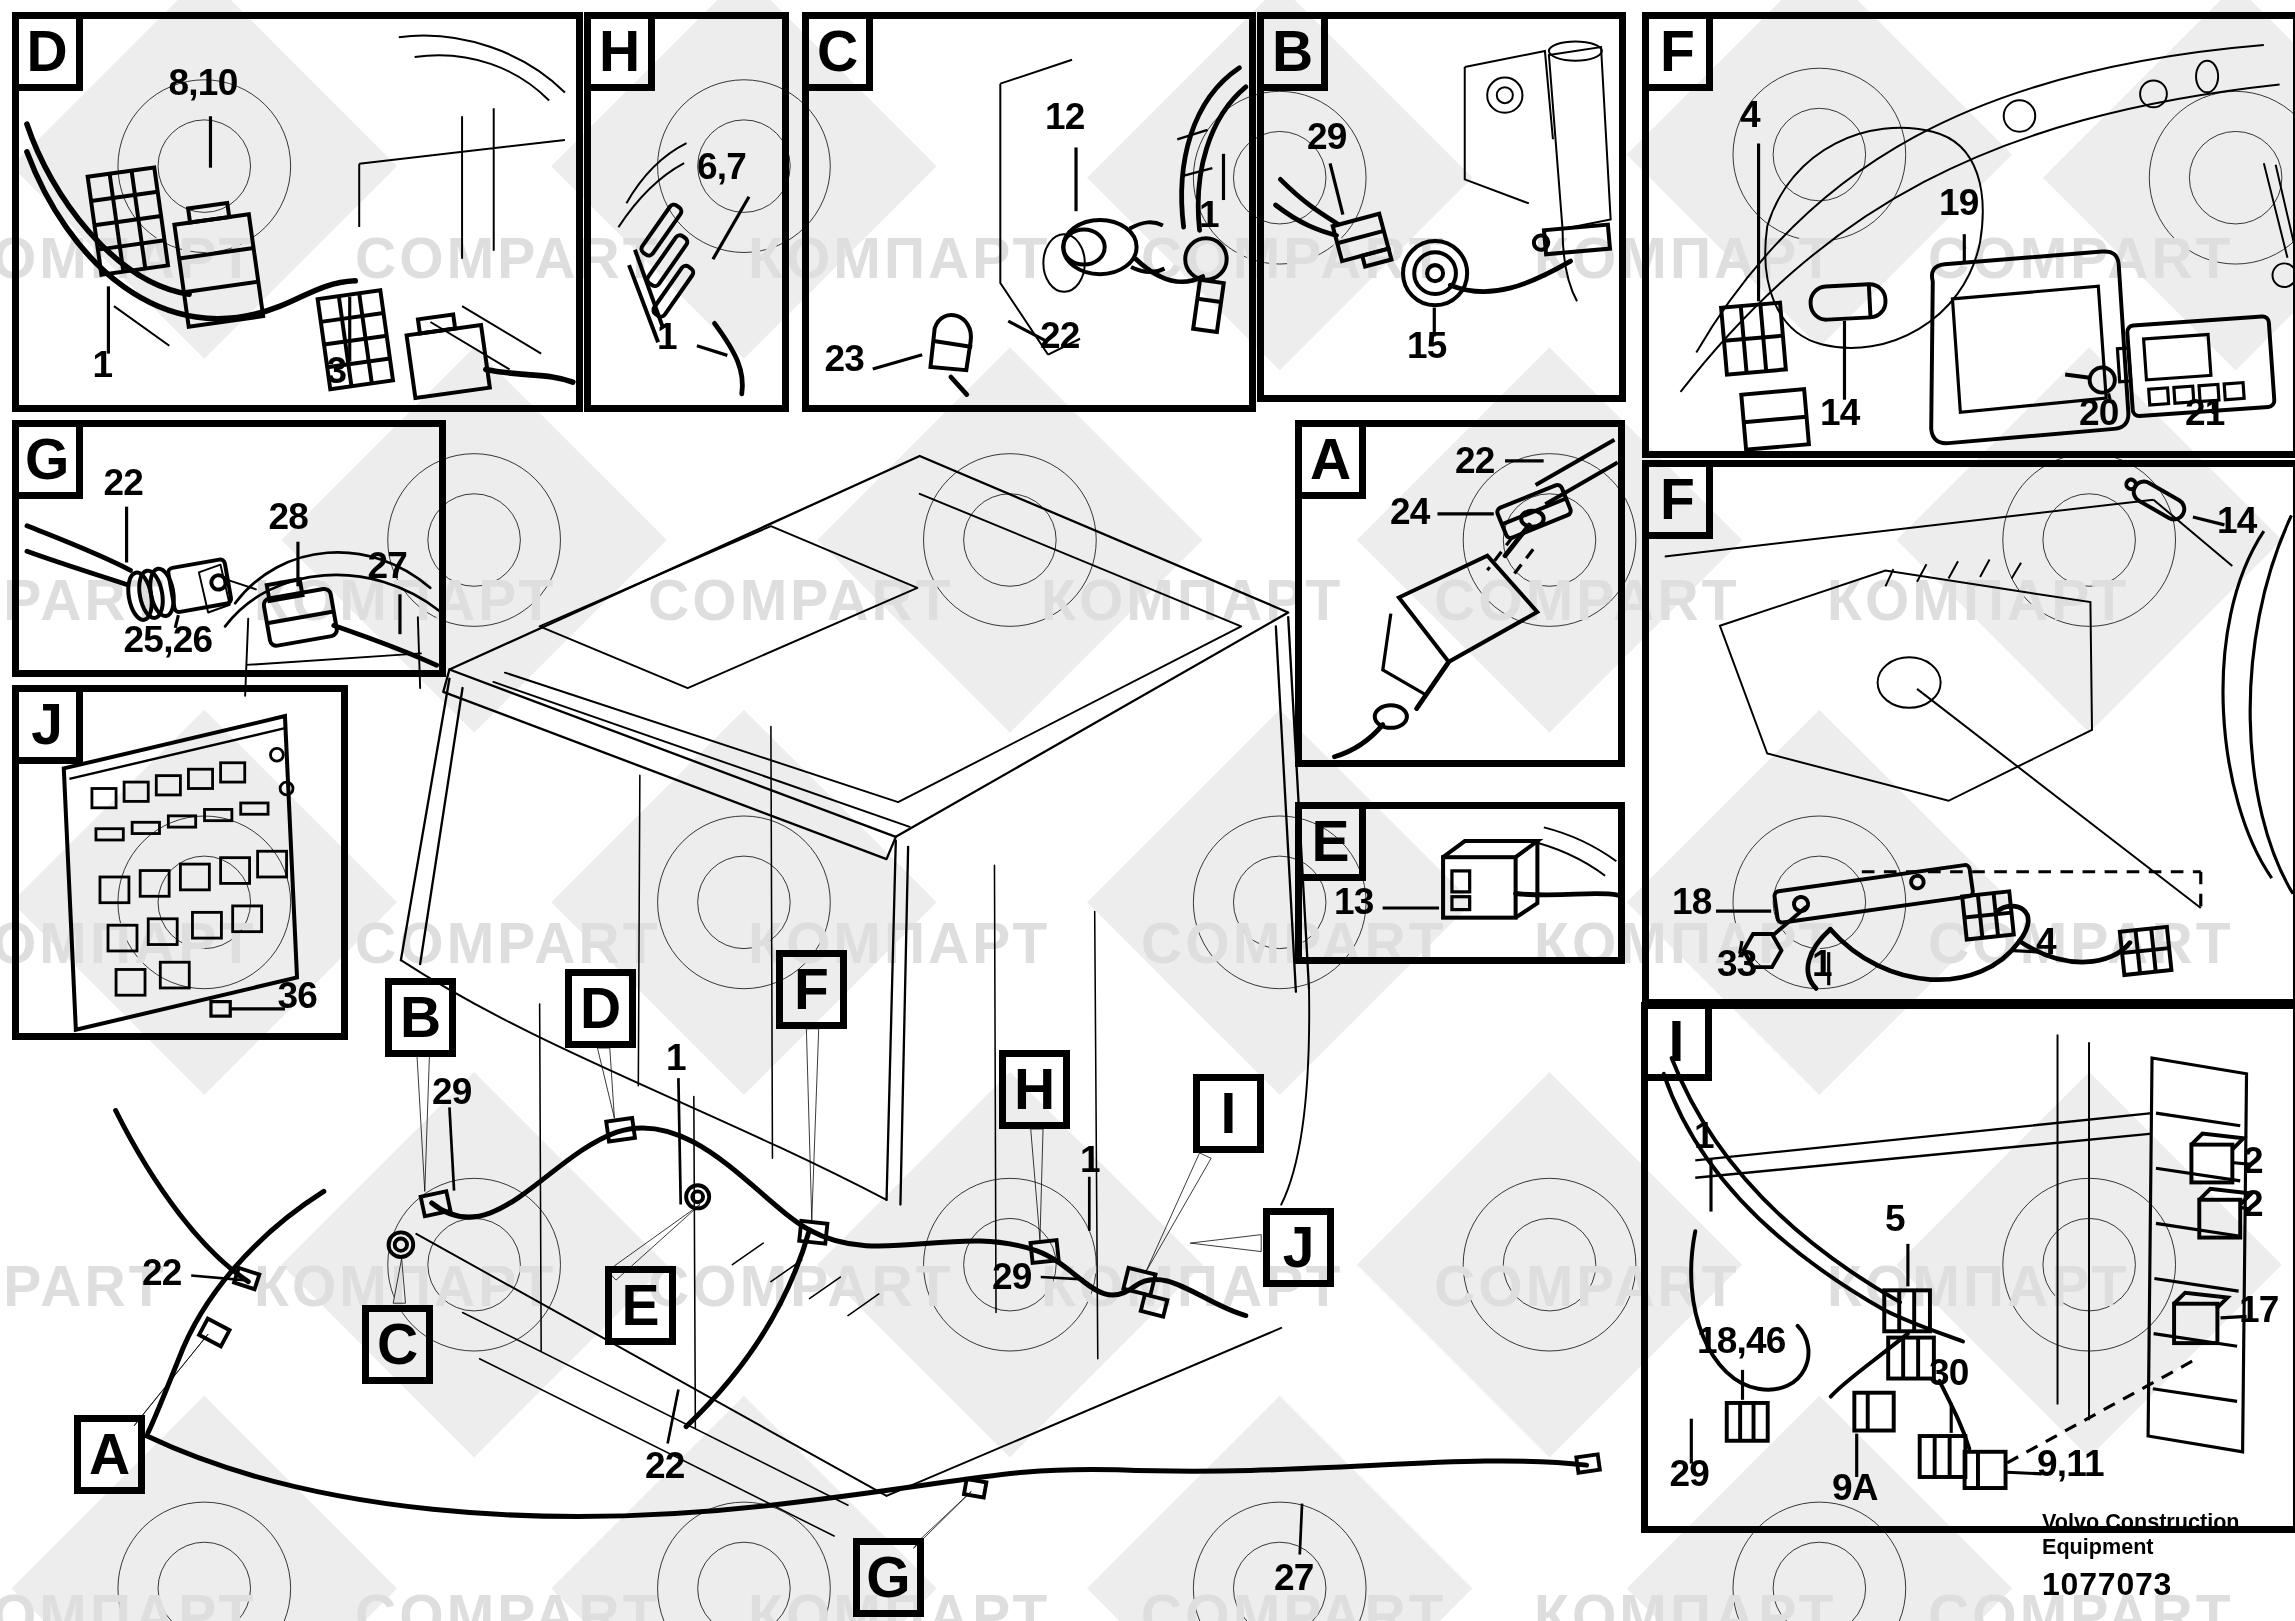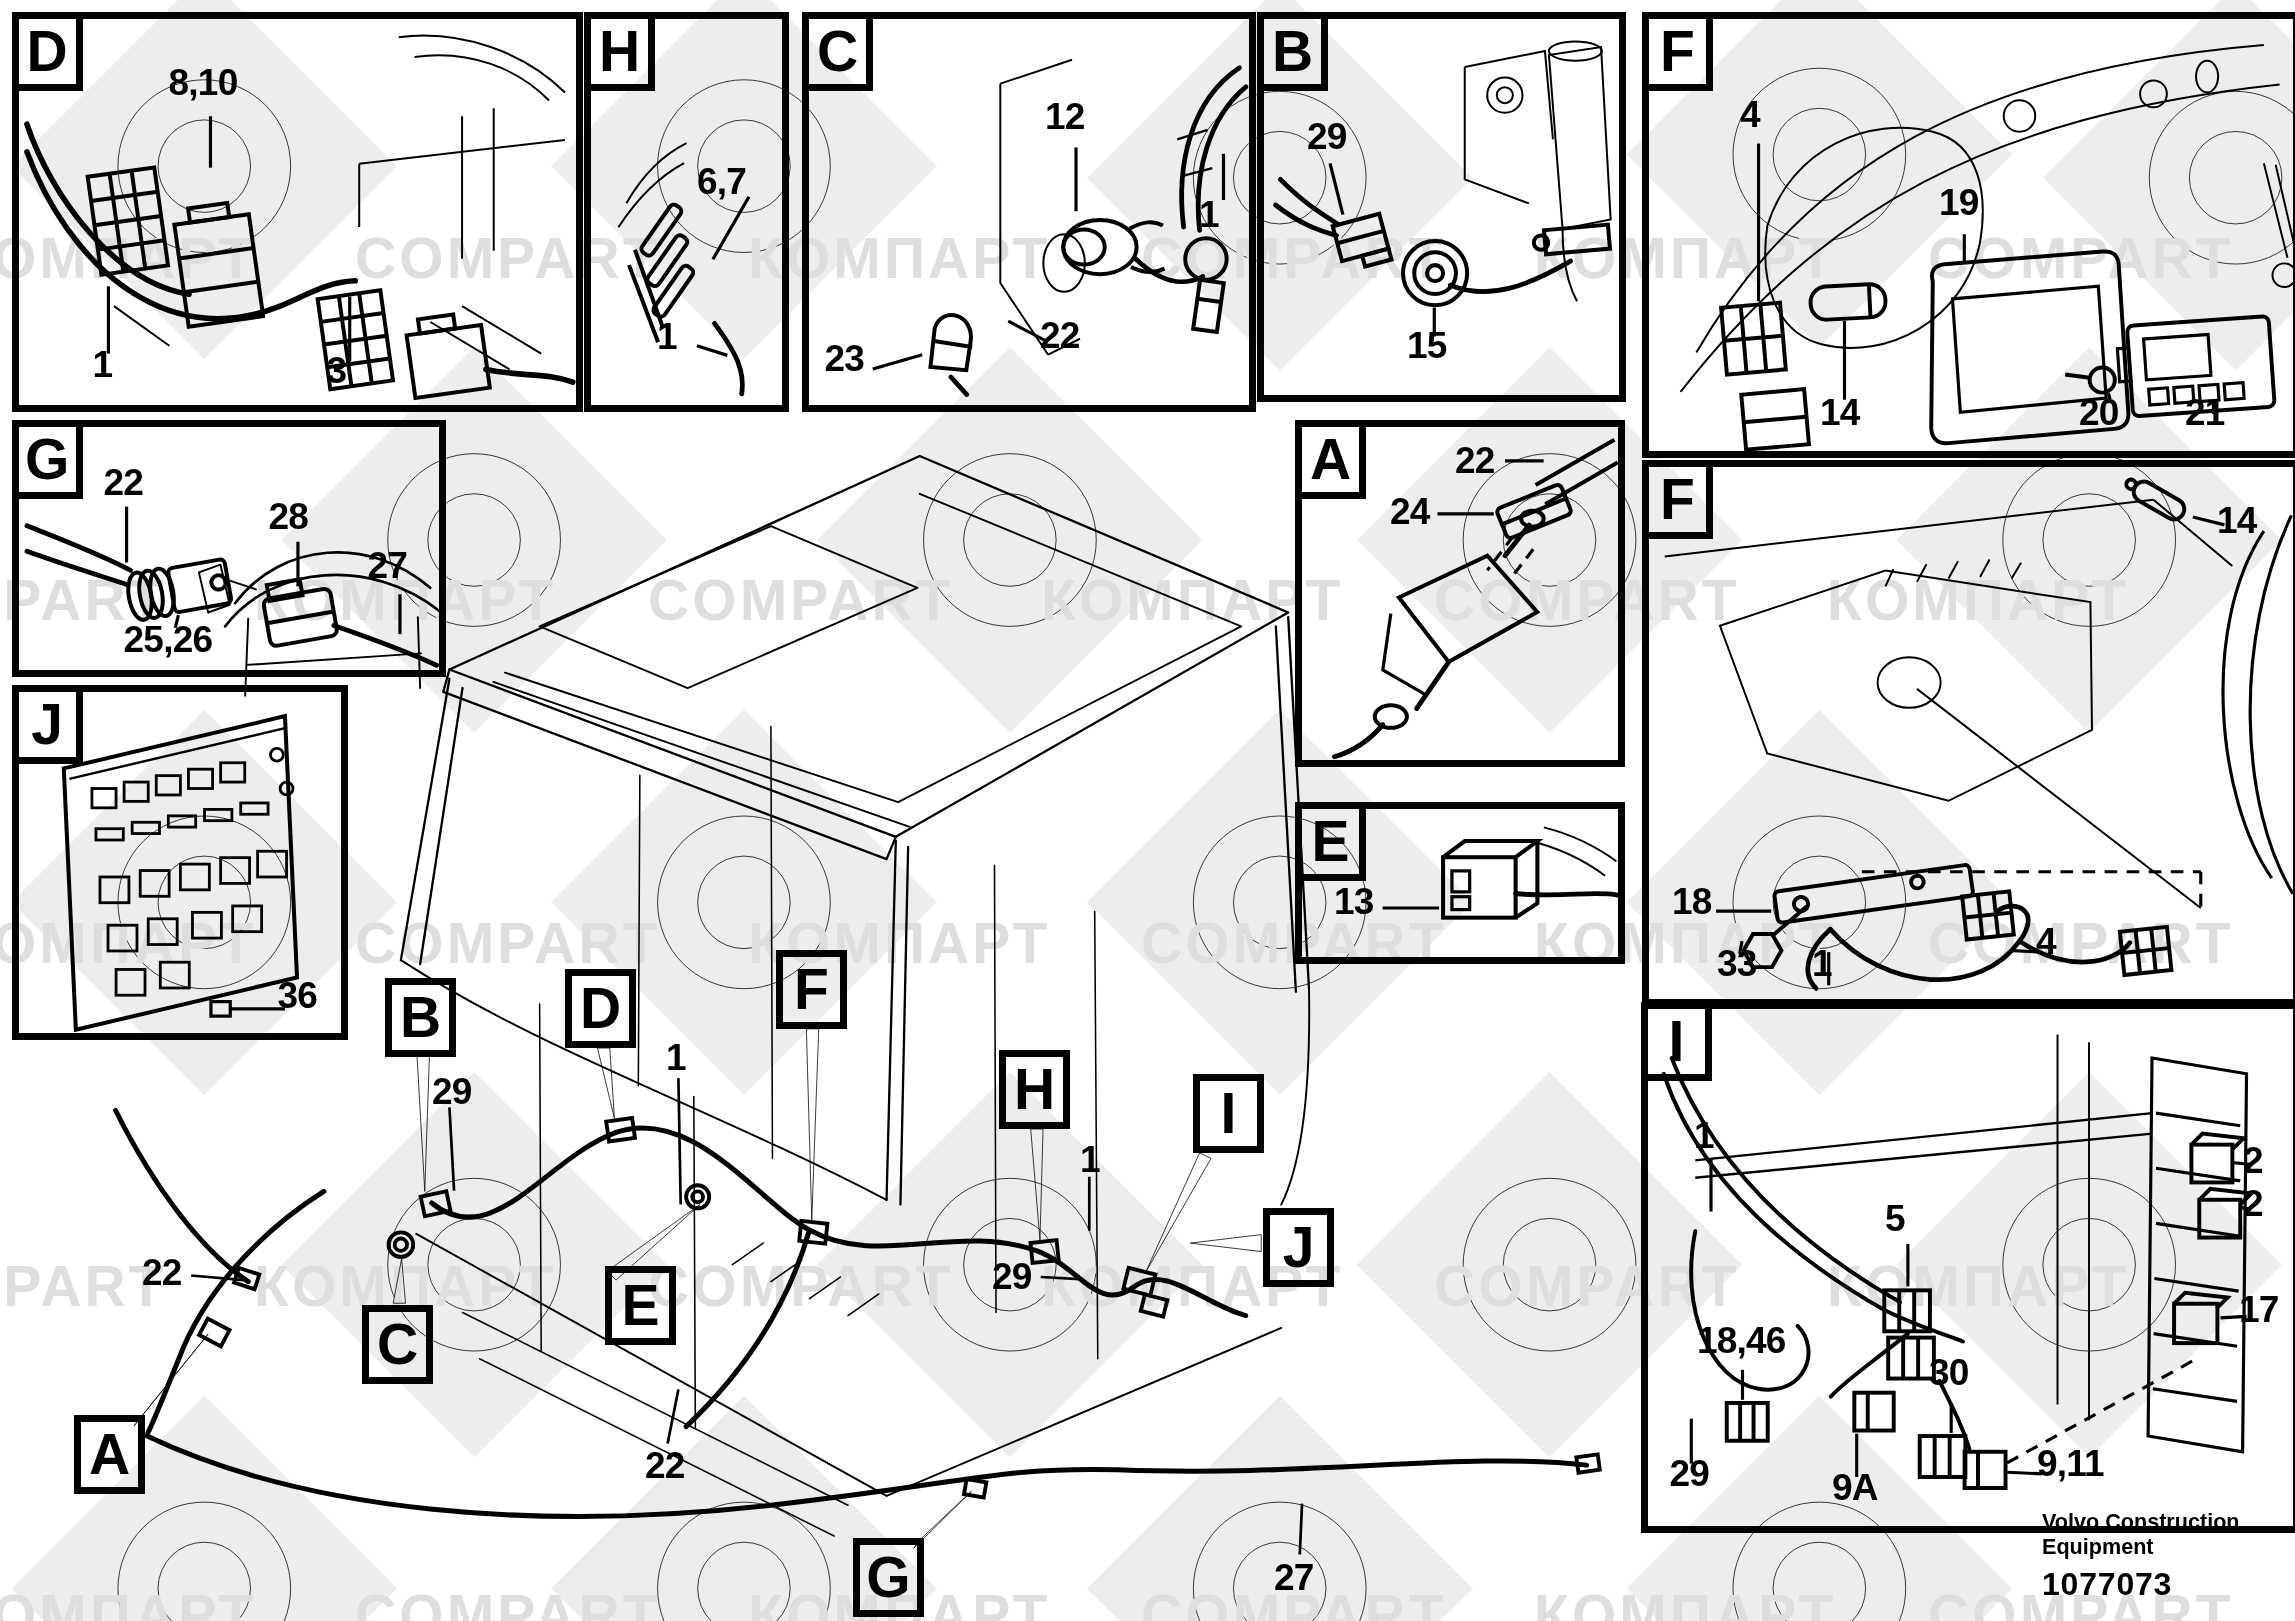--- a/index.html
+++ b/index.html
@@ -260,7 +260,7 @@
         </g>
     </svg>
     <div class="chip">H</div>
-    <div class="co" style="left:106px;top:144px">6,7</div>
+    <div class="co" style="left:106px;top:129px">6,7</div>
     <div class="co" style="left:66px;top:299px">1</div>
   </div>
 

